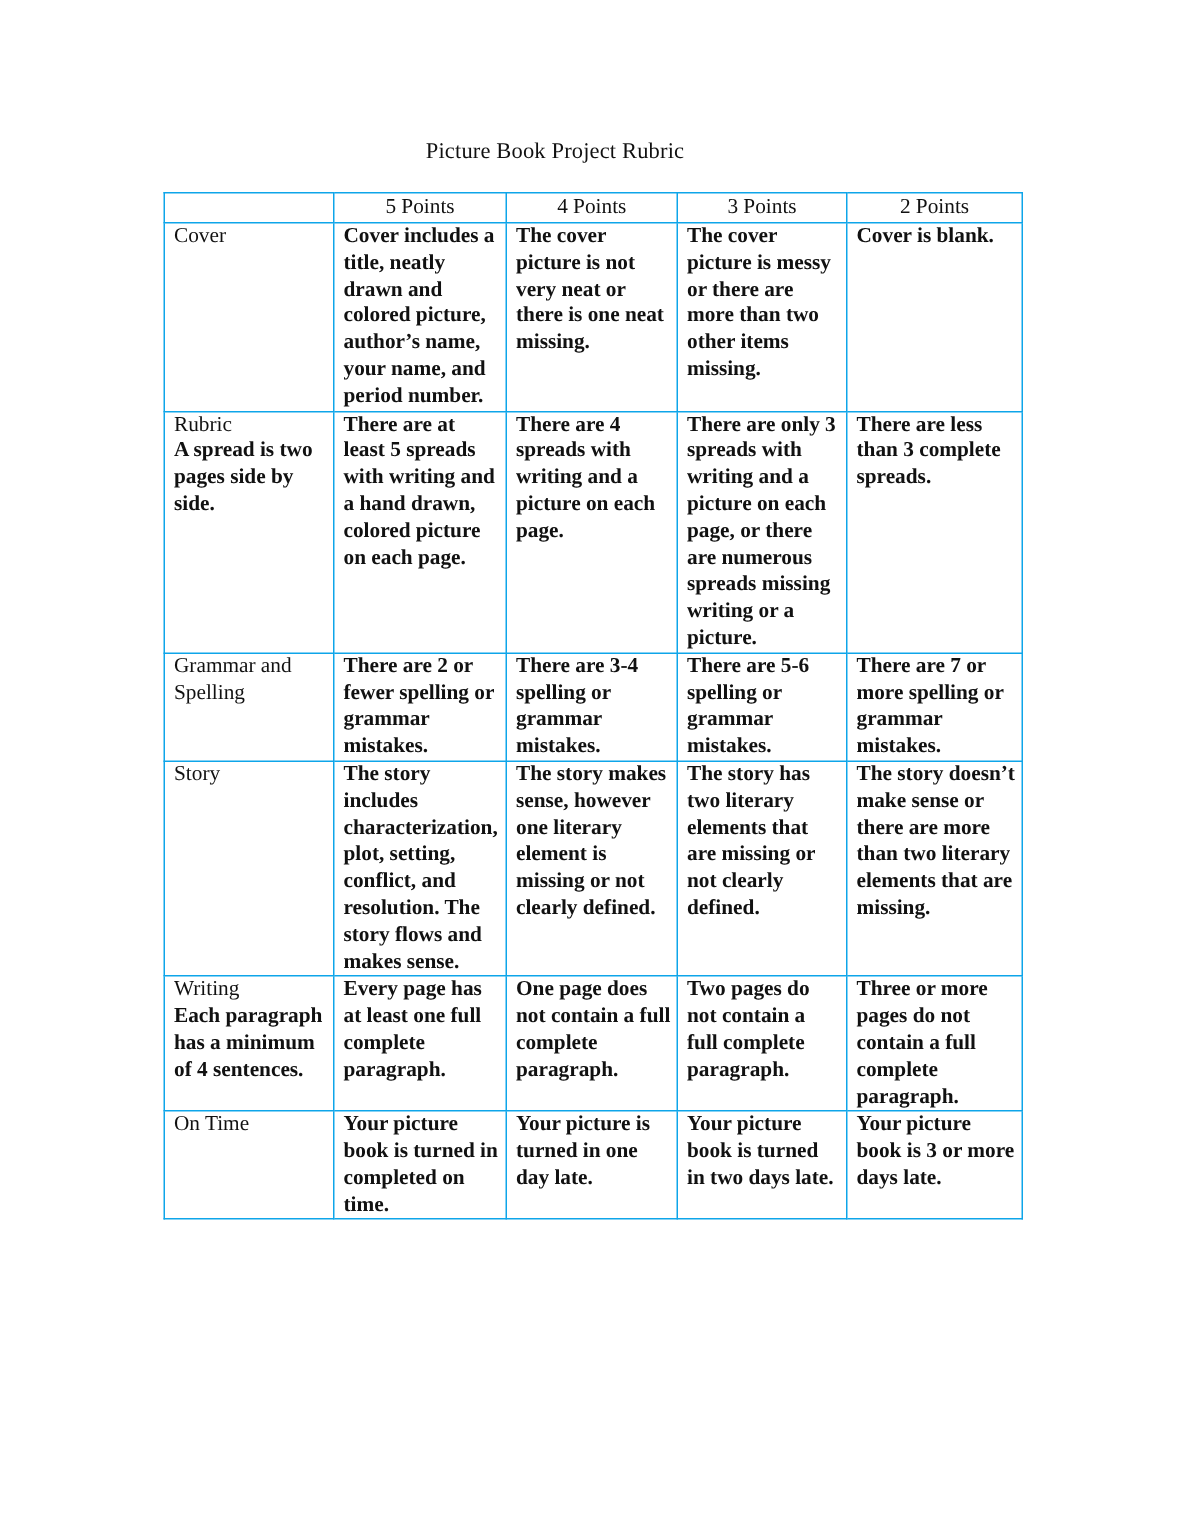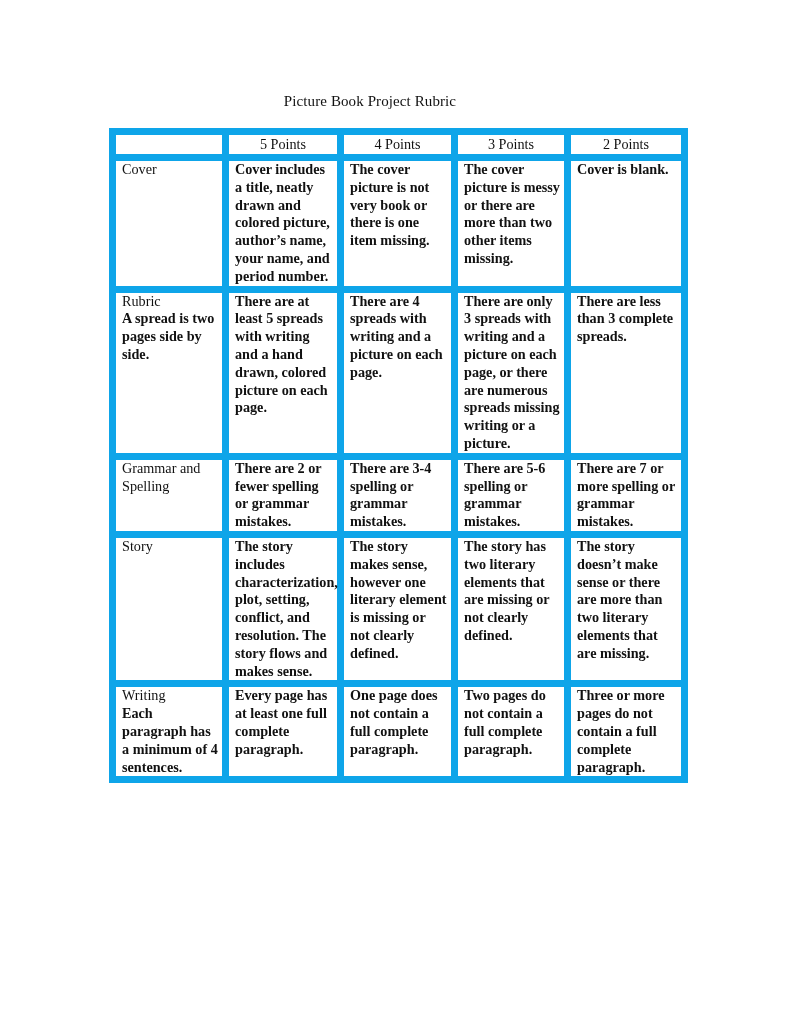--- a/index.html
+++ b/index.html
@@ -35,7 +35,7 @@
     line-height: 17.8px;
   }
   table.rubric th, table.rubric td {
-    border: 7px solid #0ea5e9;
+    border: 1px solid #0ea5e9;
     vertical-align: top;
     padding: 0 4px 0 6px;
   }

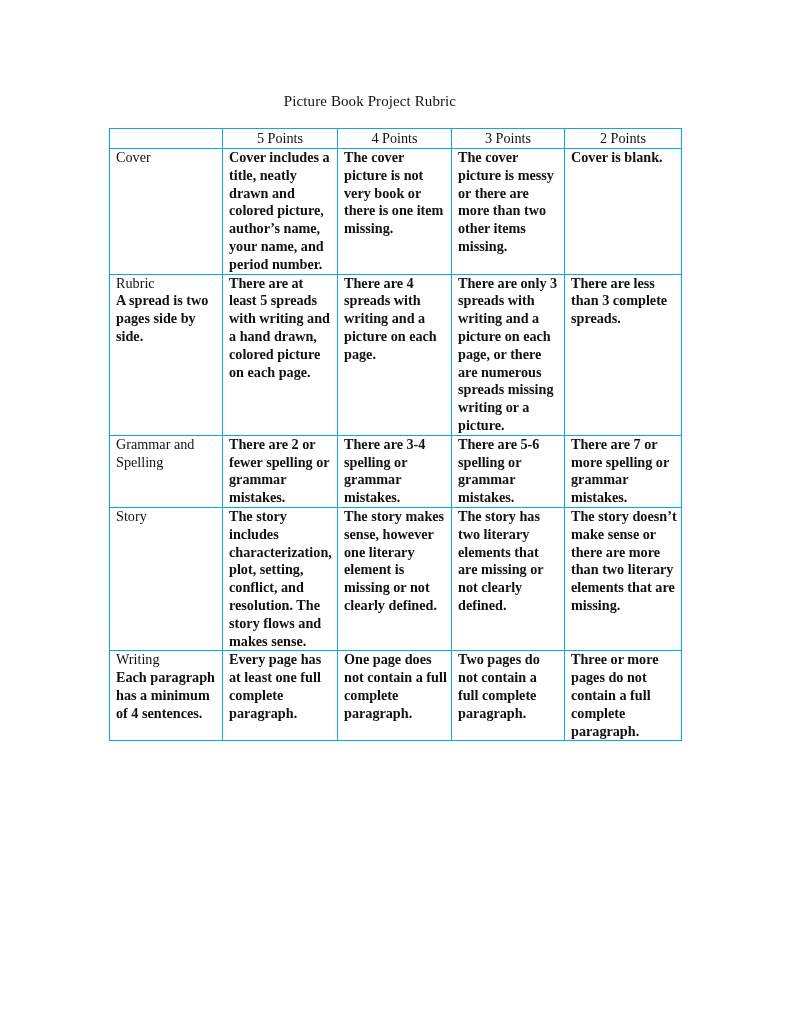--- a/index.html
+++ b/index.html
@@ -89,7 +89,7 @@
         <span>Cover</span>
       </td>
       <td class="cell">Cover includes a title, neatly drawn and colored picture, author’s name, your name, and period number.</td>
-      <td class="cell">The cover picture is not very book or there is one item missing.</td>
+      <td class="cell">The cover picture is not very neat or there is one neat missing.</td>
       <td class="cell">The cover picture is messy or there are more than two other items missing.</td>
       <td class="cell">Cover is blank.</td>
     </tr>

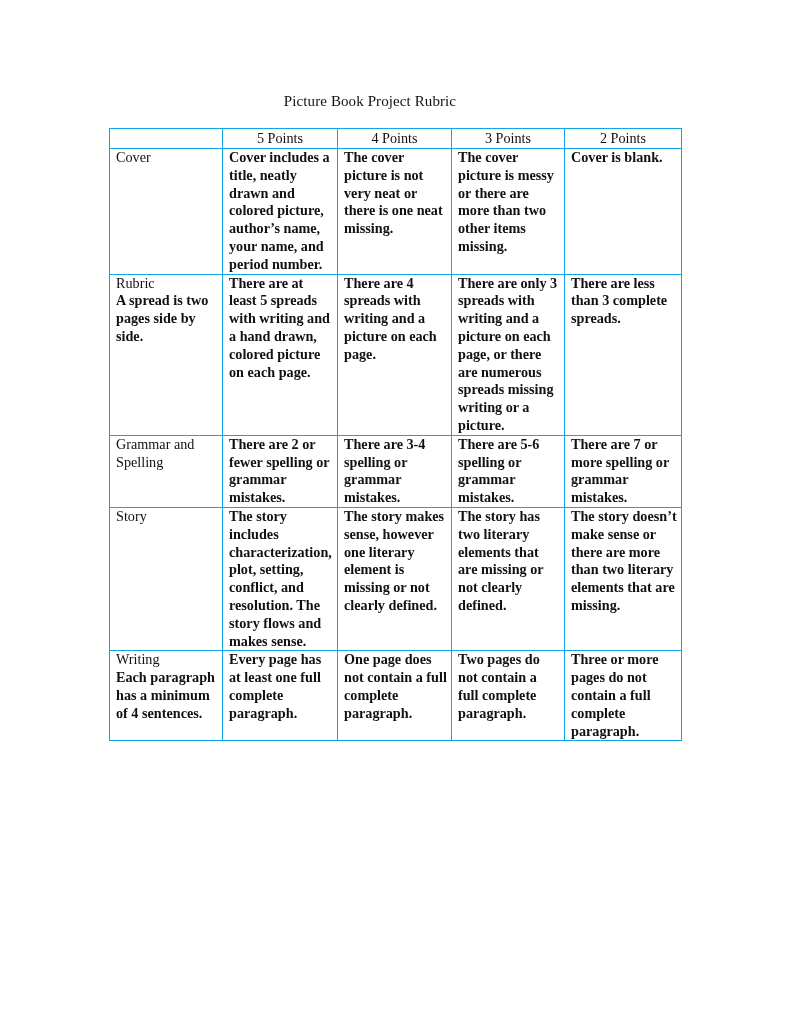--- a/index.html
+++ b/index.html
@@ -131,6 +131,15 @@
       <td class="cell">Two pages do not contain a full complete paragraph.</td>
       <td class="cell">Three or more pages do not contain a full complete paragraph.</td>
     </tr>
+    <tr>
+      <td class="crit">
+        <span>On Time</span>
+      </td>
+      <td class="cell">Your picture book is turned in completed on time.</td>
+      <td class="cell">Your picture is turned in one day late.</td>
+      <td class="cell">Your picture book is turned in two days late.</td>
+      <td class="cell">Your picture book is 3 or more days late.</td>
+    </tr>
   </tbody>
 </table>
 

